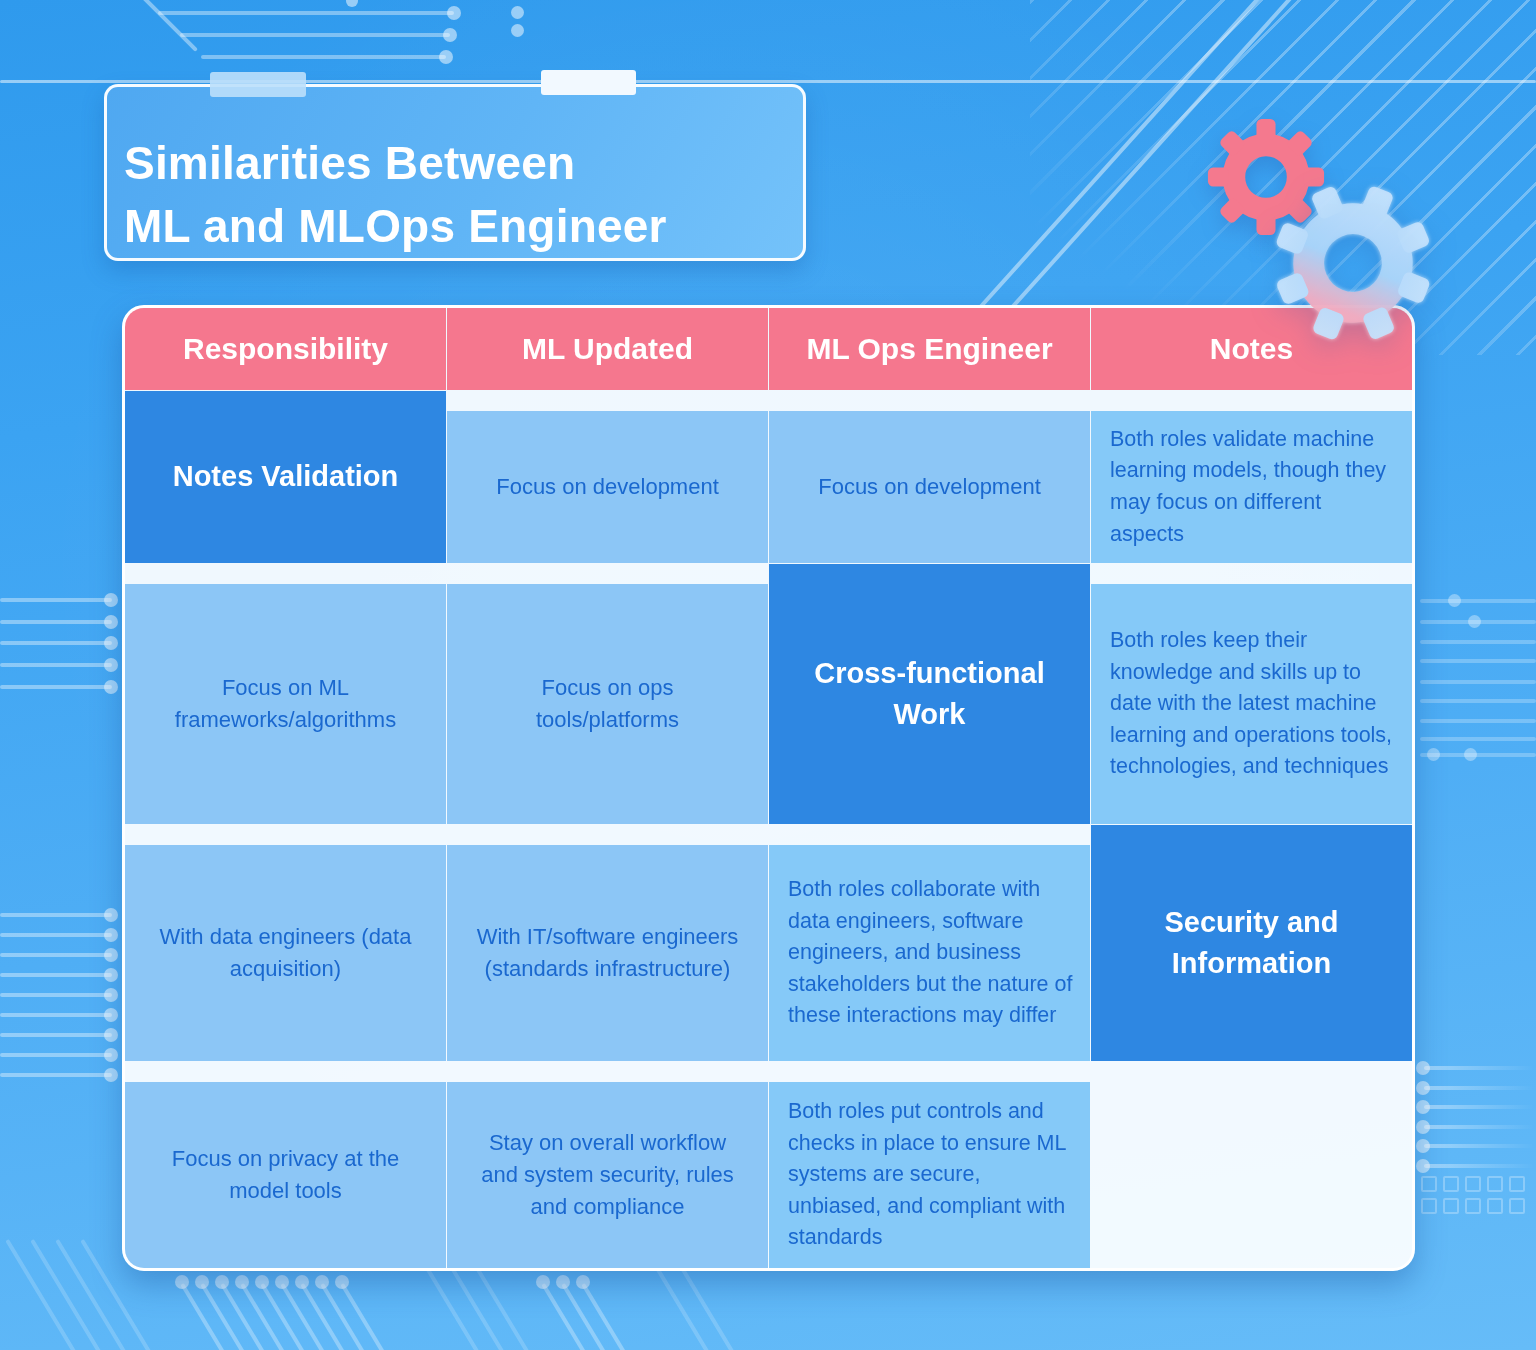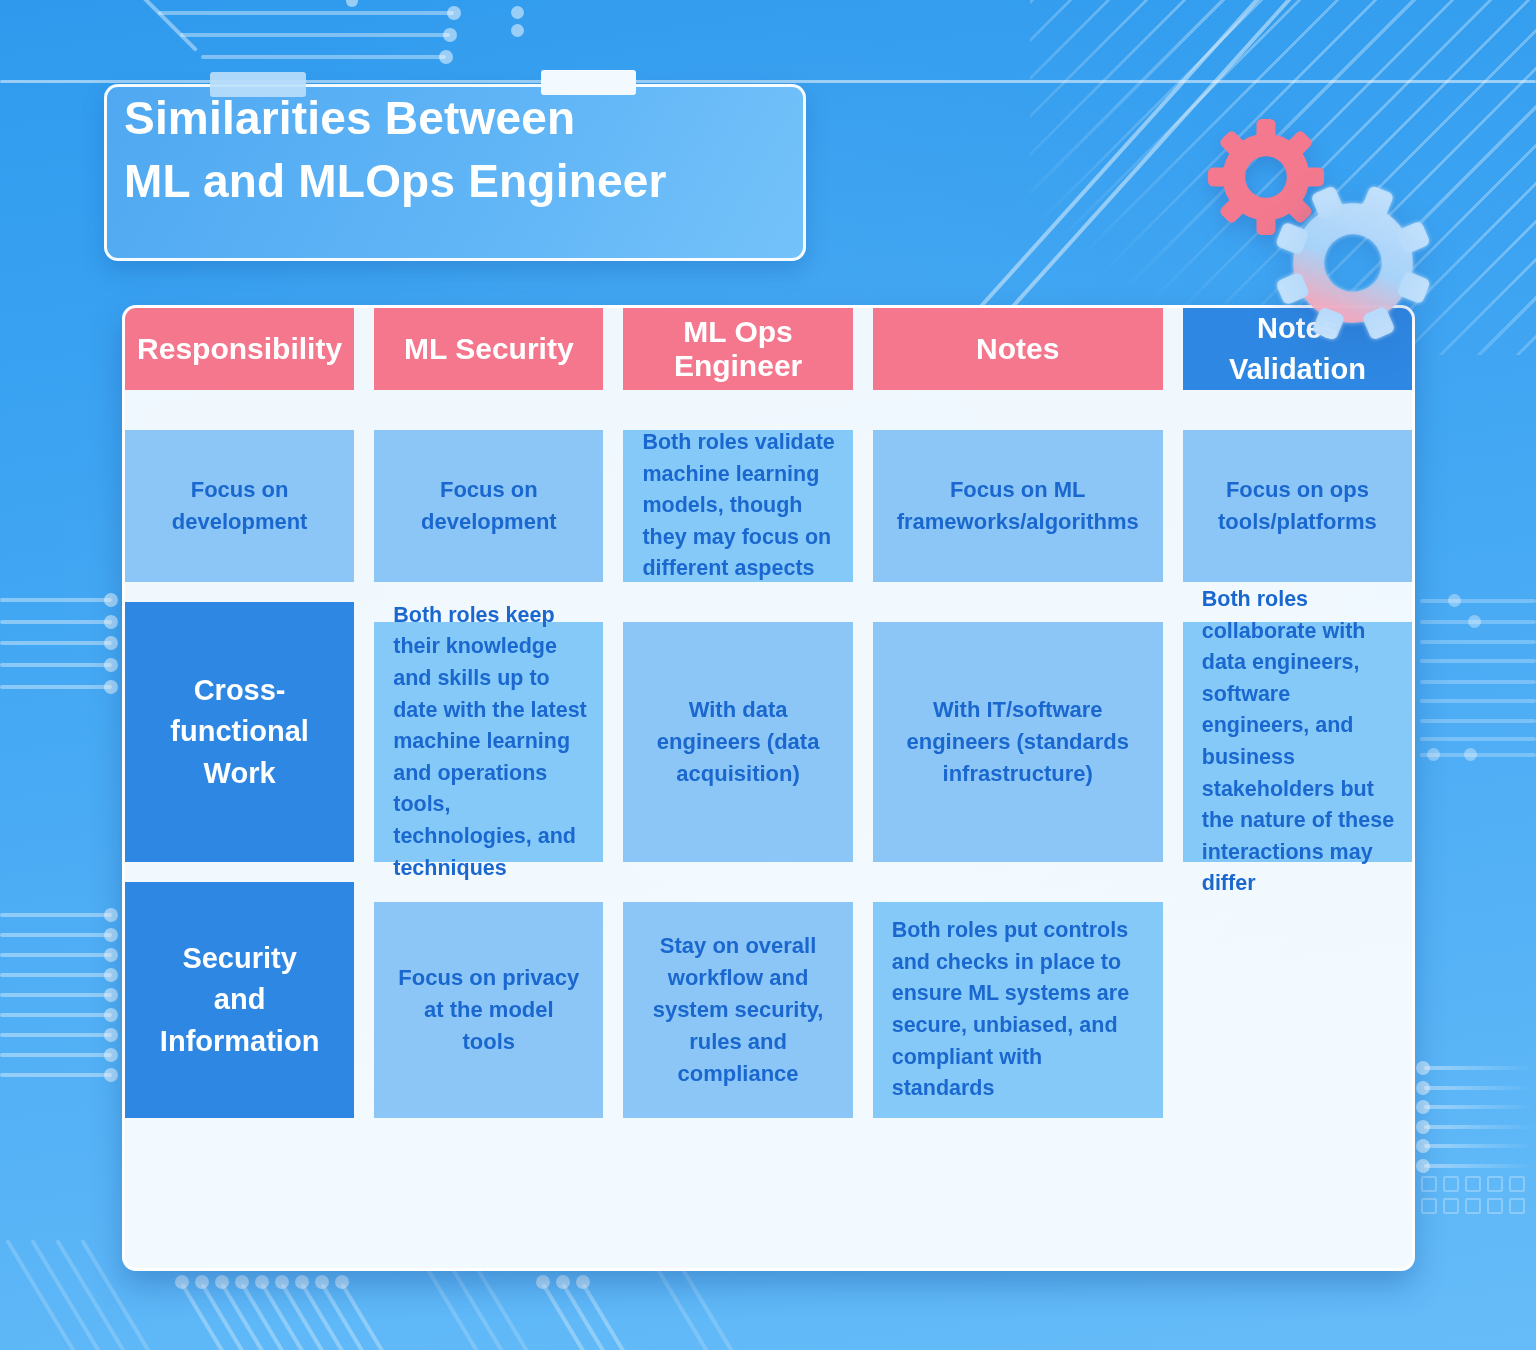--- a/index.html
+++ b/index.html
@@ -38,7 +38,7 @@
     border:3px solid rgba(255,255,255,.95); border-radius:14px; box-sizing:border-box;
     background:linear-gradient(120deg, #4FA8F1 0%, #60B5F6 55%, #74C2FA 100%);
     box-shadow:0 10px 22px rgba(21,86,166,.28);
-    display:flex; align-items:flex-start; padding-left:17px;
+    display:flex; align-items:flex-end; padding-left:17px;
   }
   .title-box h1 { margin:0; color:#FFFFFF; font-size:46px; font-weight:bold; line-height:1.37; letter-spacing:.2px; }
   .tab { position:absolute; height:25px; border-radius:3px; z-index:4; }

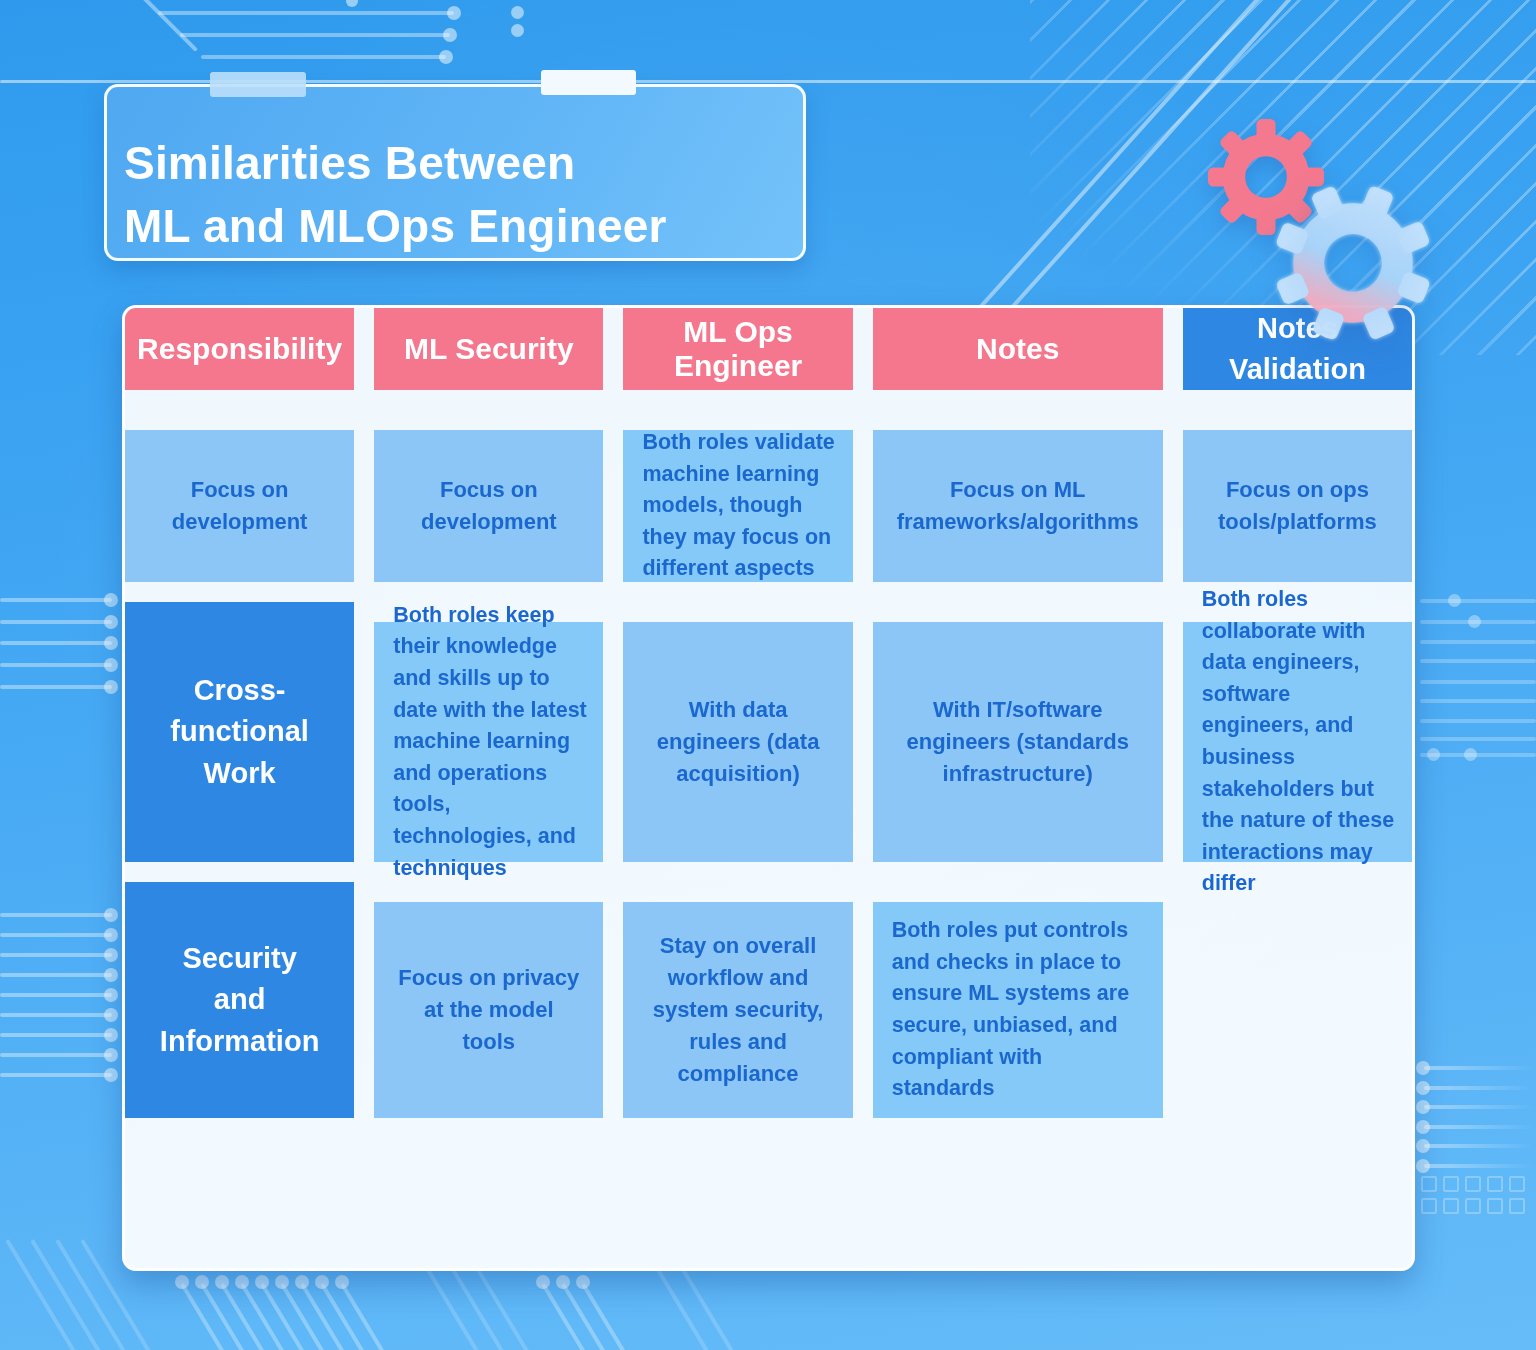--- a/index.html
+++ b/index.html
@@ -54,11 +54,11 @@
   
   .table {
     position:absolute; left:122px; top:305px; width:1293px; height:966px; z-index:2;
-    border:3px solid #FFFFFF; border-radius:14px; box-sizing:border-box; overflow:hidden;
+    border:3px solid #FFFFFF; border-radius:22px; box-sizing:border-box; overflow:hidden;
     background:rgba(255,255,255,.92);
     box-shadow:0 14px 30px rgba(19,78,152,.35);
-    display:grid; grid-template-columns:1fr 1fr 1fr 1fr 1fr;
-    grid-template-rows:82px 172px 260px 236px 1fr; gap:20px;
+    display:grid; grid-template-columns:1fr 1fr 1fr 1fr;
+    grid-template-rows:82px 172px 260px 236px 1fr; gap:1px;
   }
   .cell { display:flex; align-items:center; justify-content:center; text-align:center; box-sizing:border-box; }
   .cell--header { background:#F5778E; color:#FFFFFF; font-size:30px; font-weight:bold; }

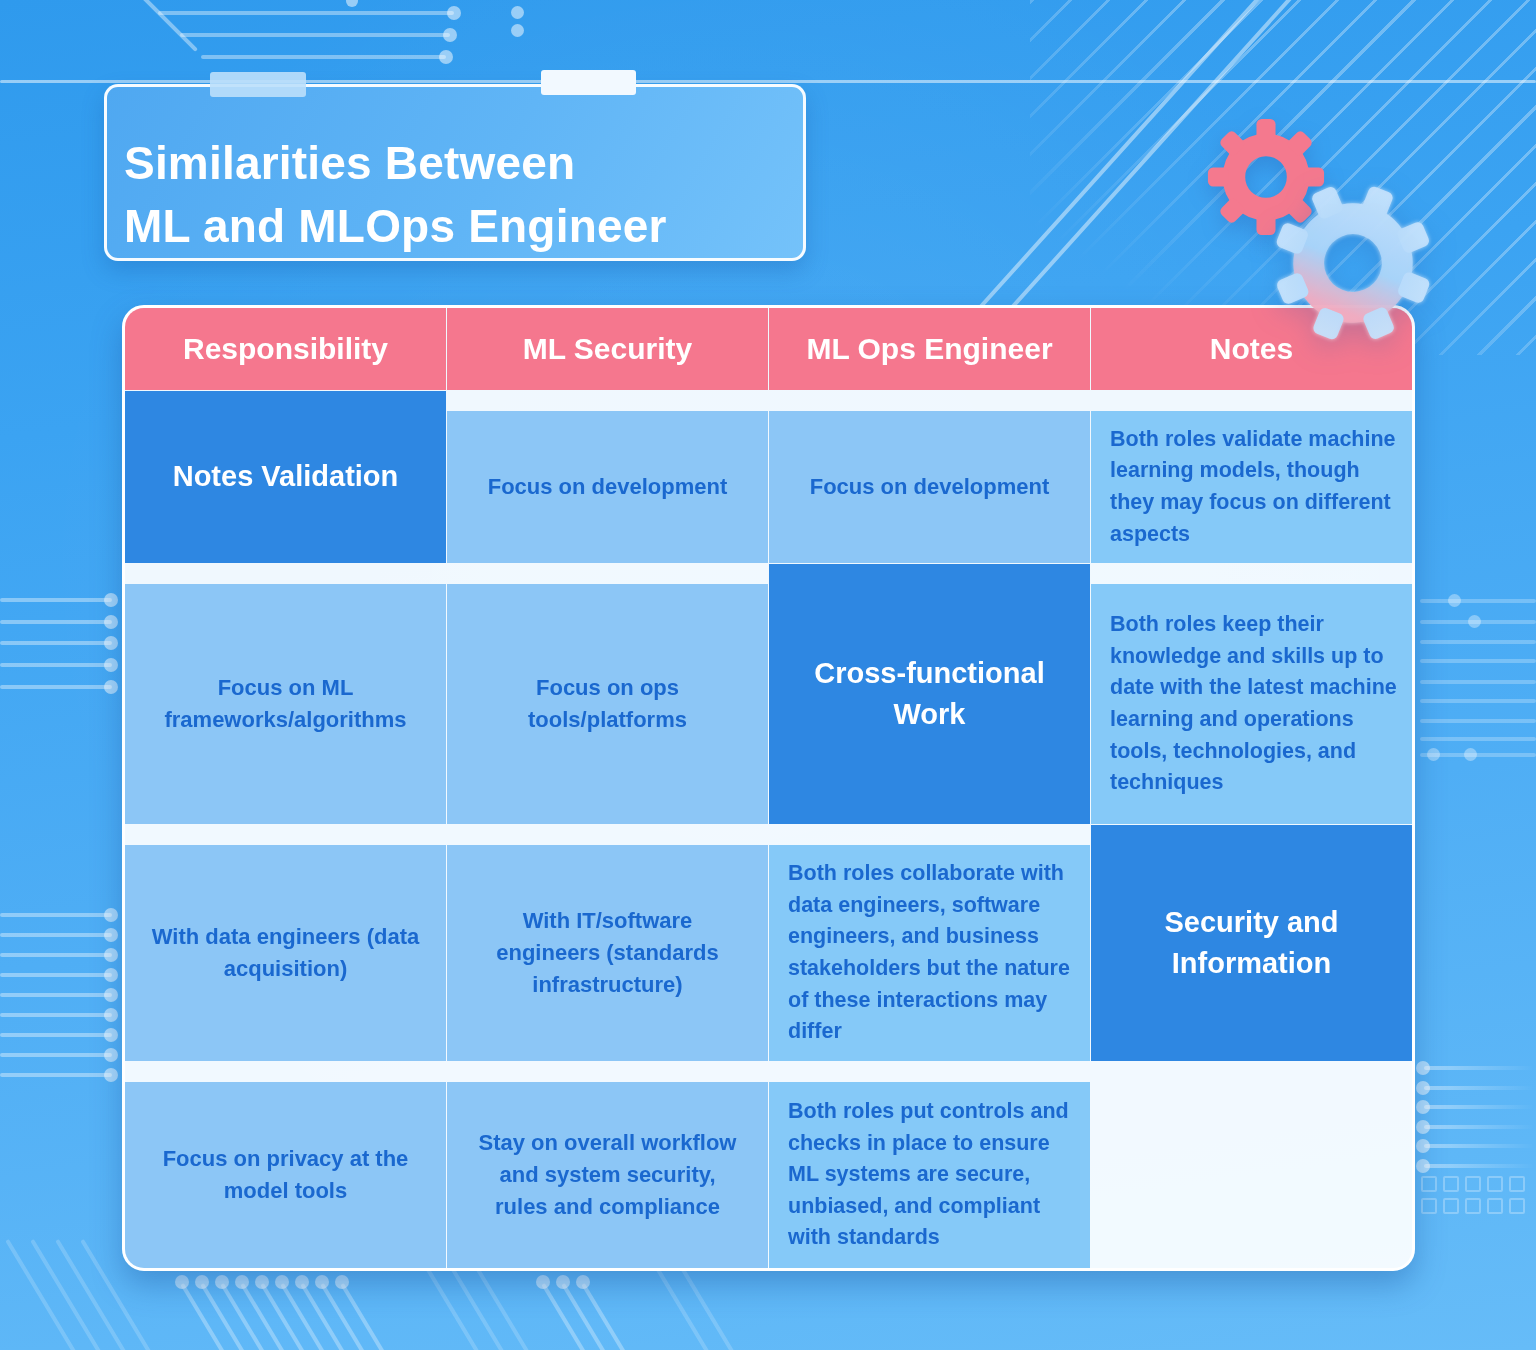--- a/index.html
+++ b/index.html
@@ -237,7 +237,7 @@
 
   <div class="table">
     <div class="cell cell--header">Responsibility</div>
-    <div class="cell cell--header">ML Security</div>
+    <div class="cell cell--header">ML Updated</div>
     <div class="cell cell--header">ML Ops Engineer</div>
     <div class="cell cell--header">Notes</div>
 

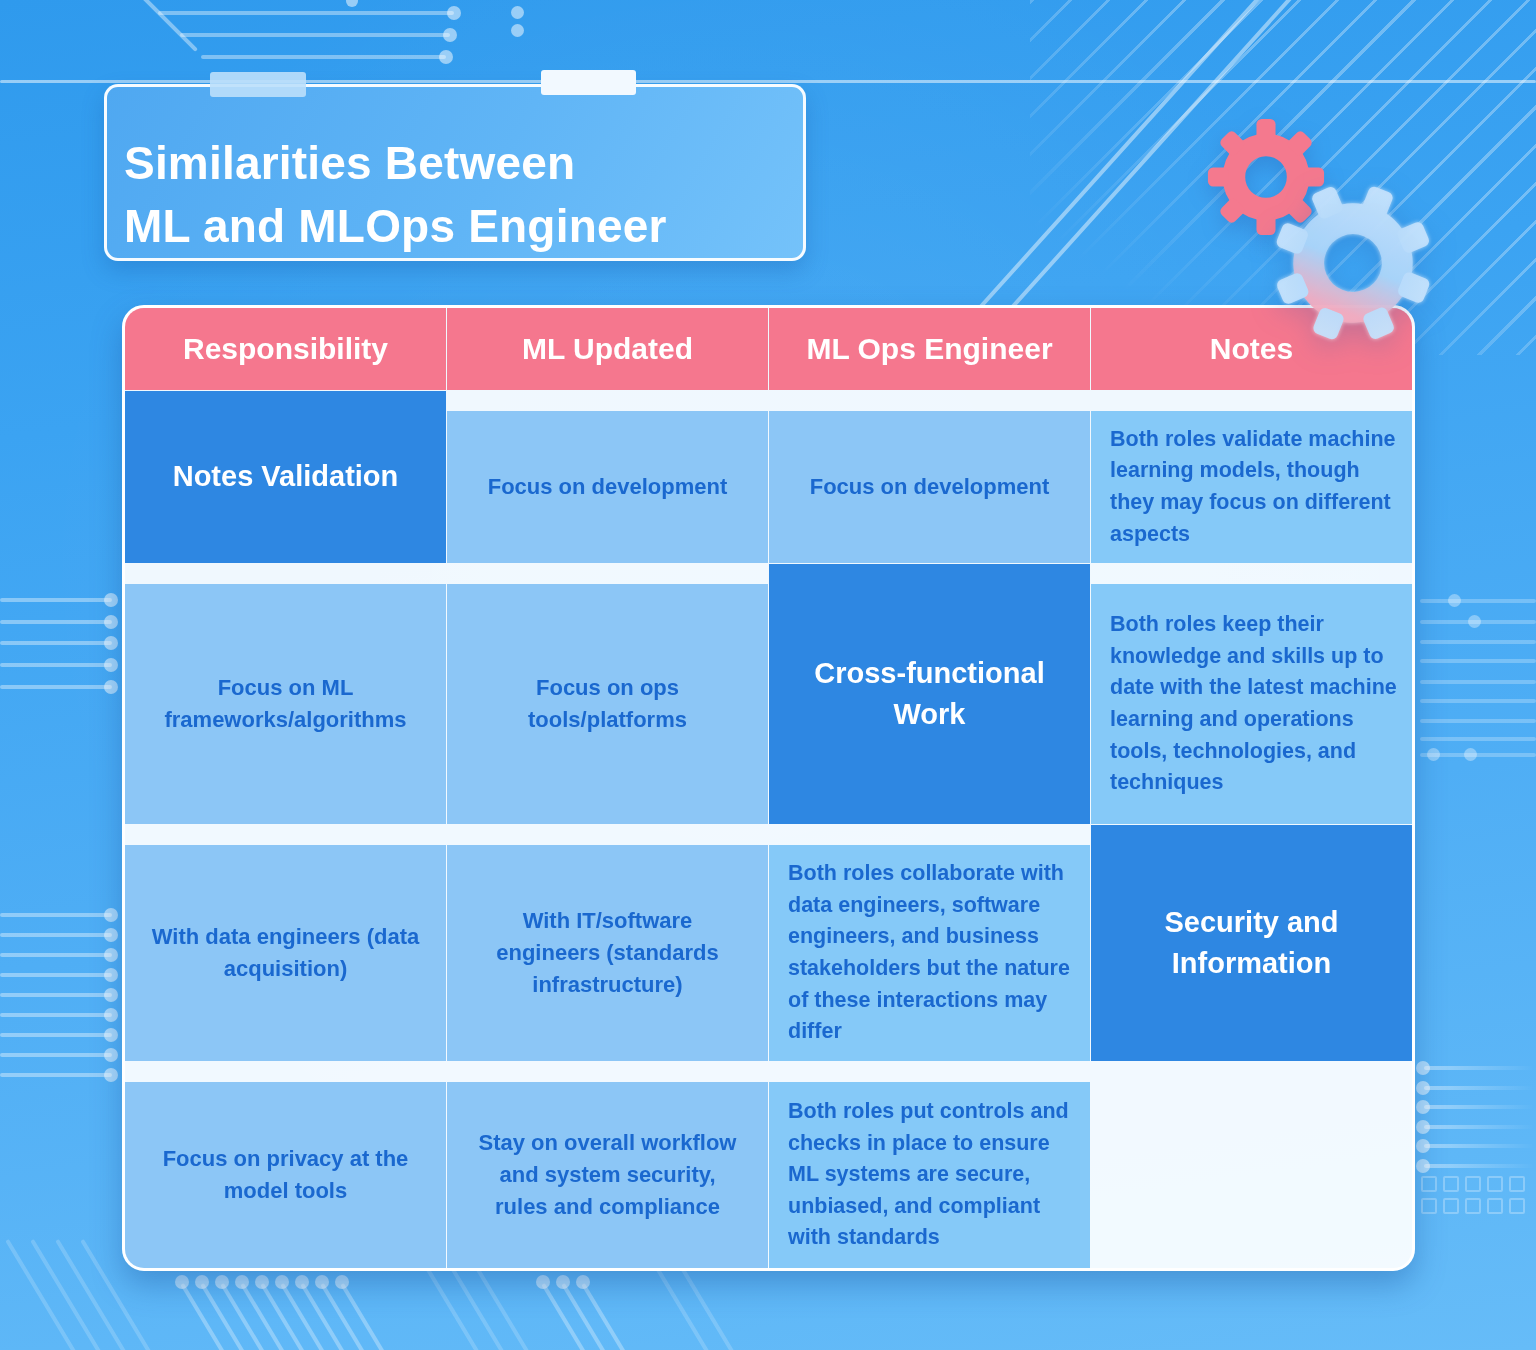--- a/index.html
+++ b/index.html
@@ -63,7 +63,7 @@
   .cell { display:flex; align-items:center; justify-content:center; text-align:center; box-sizing:border-box; }
   .cell--header { background:#F5778E; color:#FFFFFF; font-size:30px; font-weight:bold; }
   .cell--label  { background:#2E87E2; color:#FFFFFF; font-size:29px; font-weight:bold; line-height:1.42; padding:0 28px; }
-  .cell--data   { background:#8CC6F6; color:#1A68CF; font-size:22px; font-weight:bold; line-height:1.45; padding:0 24px;margin-top:20px; }
+  .cell--data   { background:#8CC6F6; color:#1A68CF; font-size:22px; font-weight:normal; line-height:1.45; padding:0 24px;margin-top:20px; }
   .cell--notes  { background:#85C9F8; justify-content:flex-start; text-align:left;
                   font-size:21.5px; line-height:1.47; padding:0 14px 0 19px; }
 </style>

